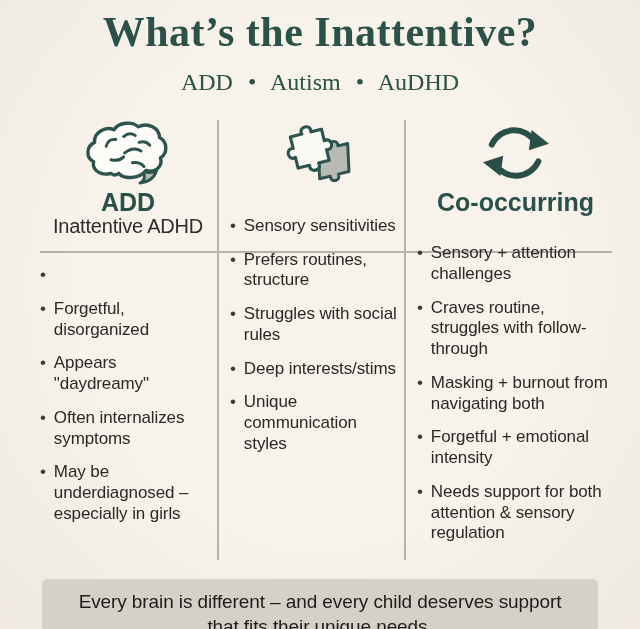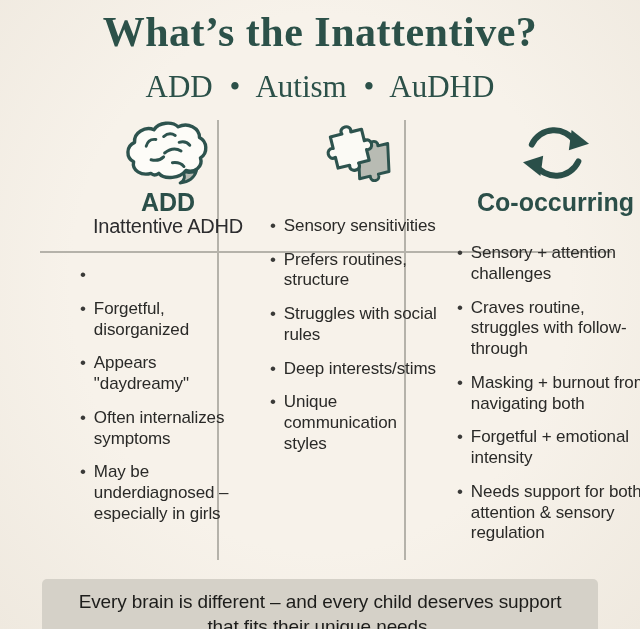--- a/index.html
+++ b/index.html
@@ -17,7 +17,7 @@
   .page-subtitle{
     margin-top:13px; text-align:center;
     font-family:"Liberation Serif", serif; font-weight:500;
-    font-size:31px; color:#2c5149; word-spacing:9px;
+    font-size:24px; color:#2c5149; word-spacing:9px;
   }
   .board{
     position:absolute; top:116px; left:0; width:520px; height:446px;

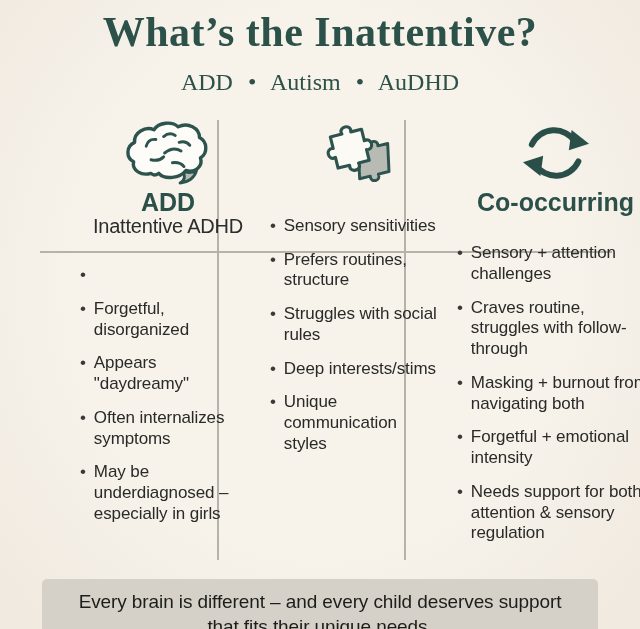--- a/index.html
+++ b/index.html
@@ -21,7 +21,7 @@
   }
   .board{
     position:absolute; top:116px; left:0; width:520px; height:446px;
-    display:grid; grid-template-columns:218px 187px 235px;padding-left:40px;
+    display:grid; grid-template-columns:218px 187px 235px;
   }
   .vline{position:absolute; width:1.5px; background:#b5b2aa; top:120px; height:440px;}
   .vline.v1{left:217px;}

